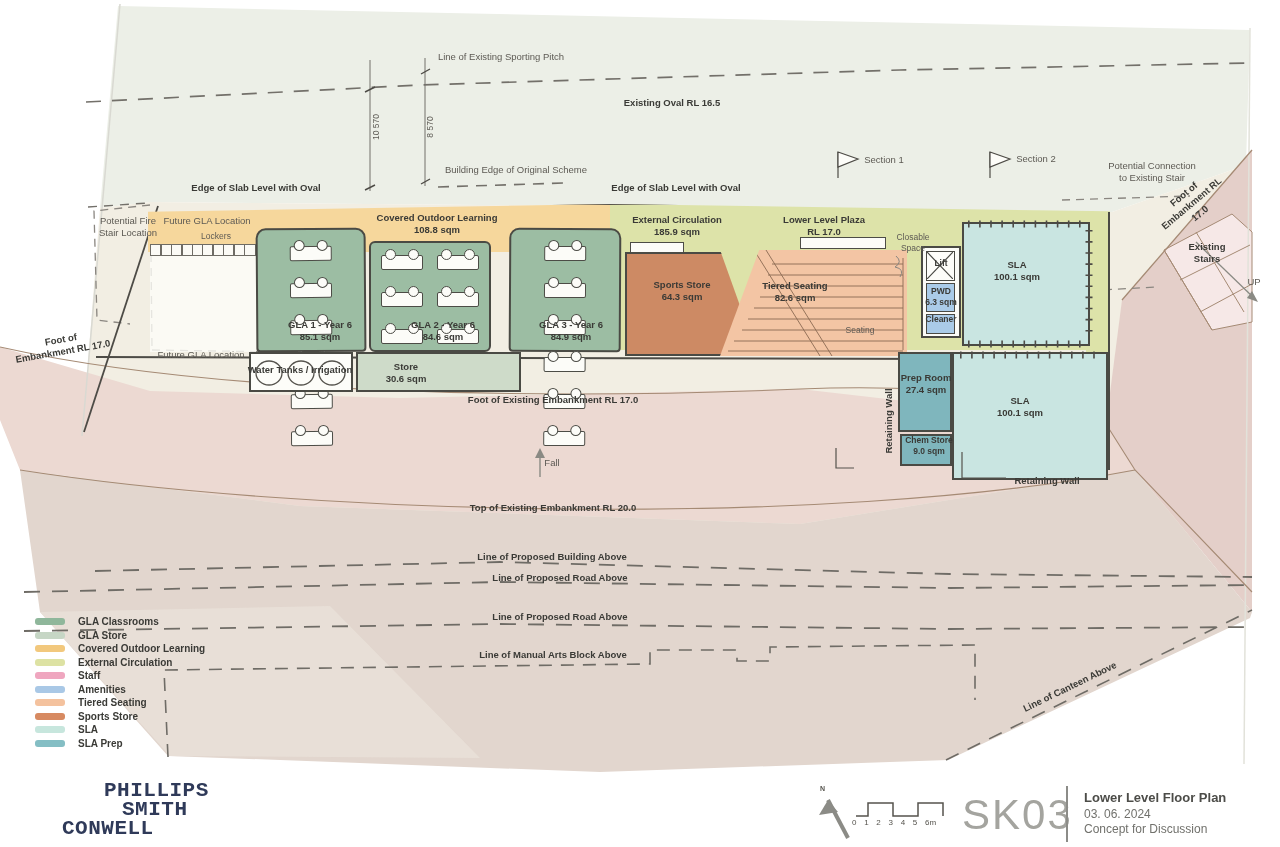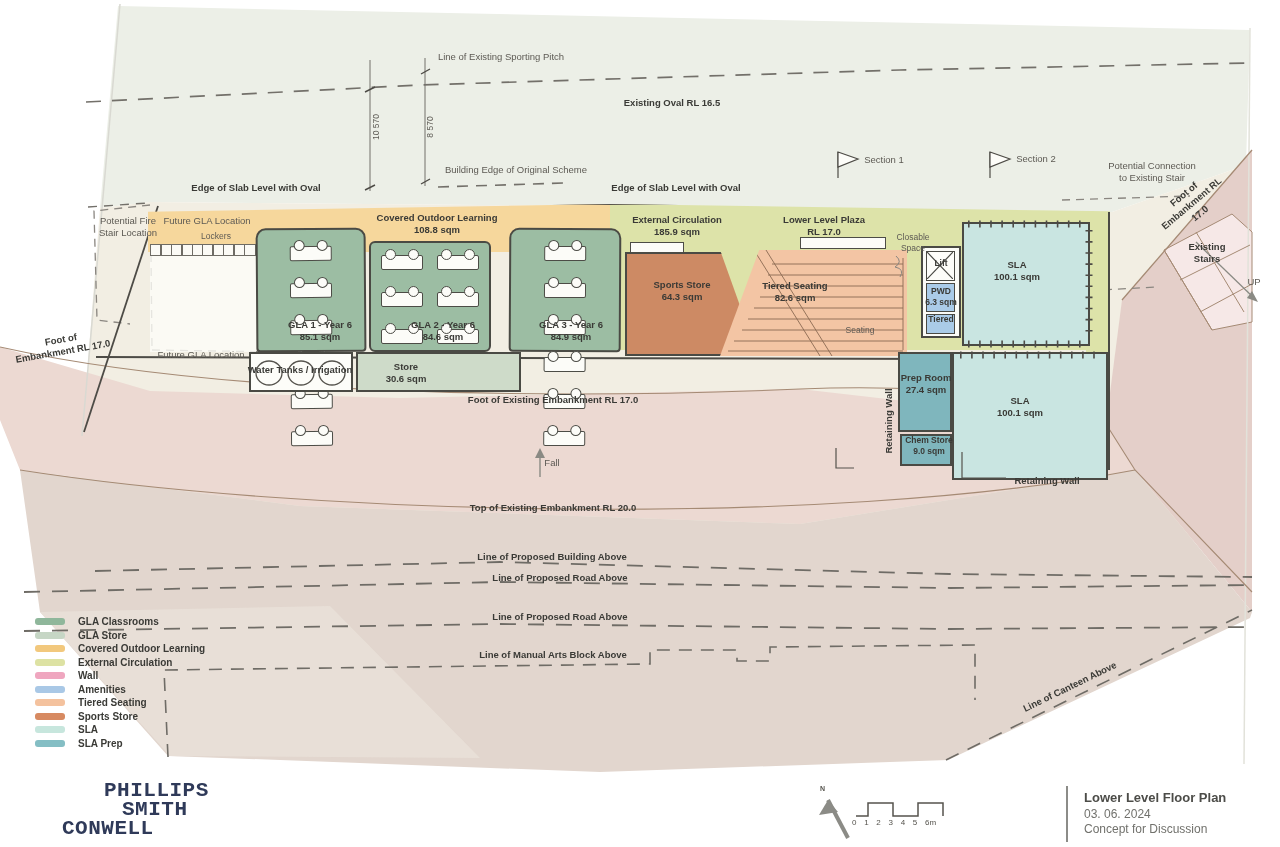--- a/index.html
+++ b/index.html
@@ -251,7 +251,7 @@
   <div class="lbl sm" style="left:941px;top:264px">Lift</div>
   <div class="lbl sm" style="left:941px;top:297px">PWD
 6.3 sqm</div>
-  <div class="lbl sm" style="left:941px;top:320px">Tiered</div>
+  <div class="lbl sm" style="left:941px;top:320px">Cleaner</div>
   <div class="lbl" style="left:1017px;top:271px">SLA
 100.1 sqm</div>
   <div class="lbl" style="left:1020px;top:407px">SLA

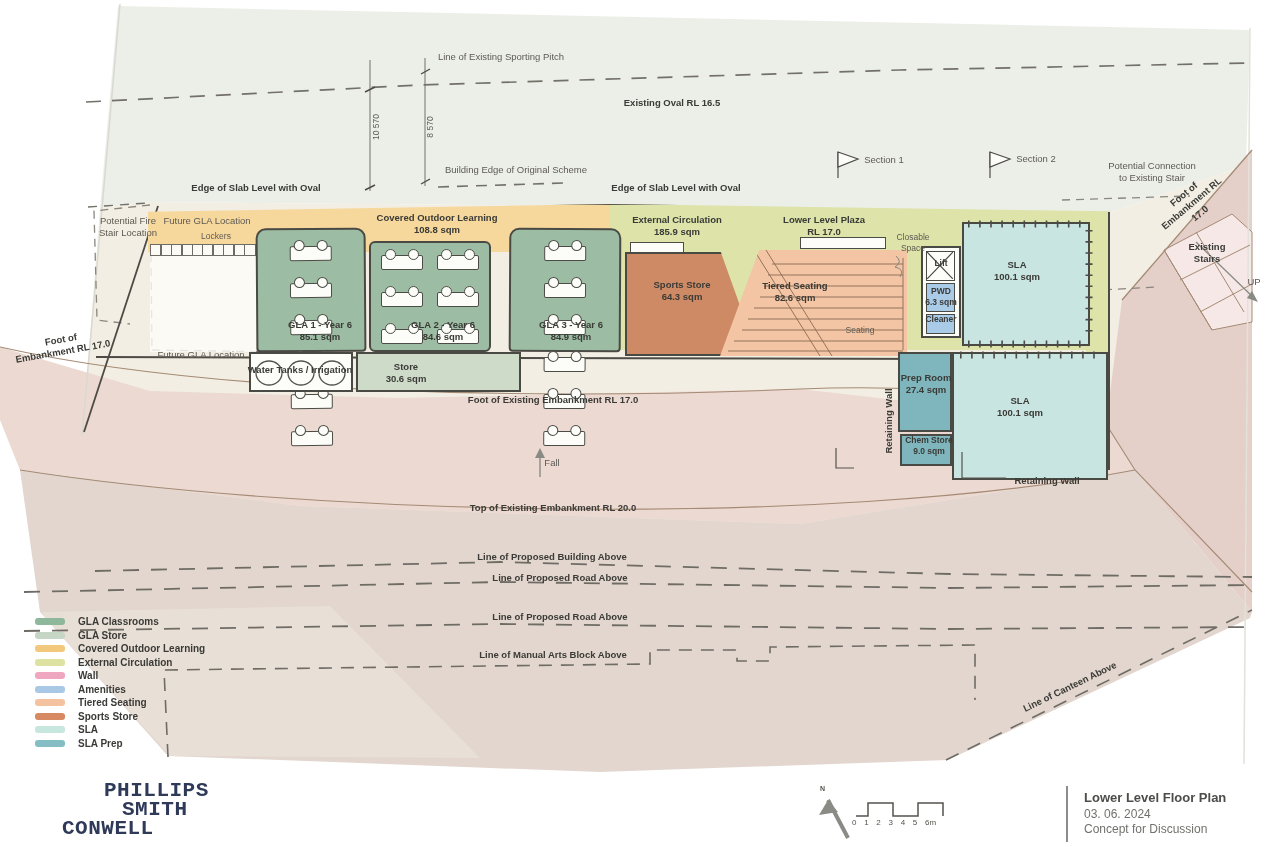--- a/index.html
+++ b/index.html
@@ -289,7 +289,7 @@
     </div>
   <div class="legend-row" style="top:670px">
       <span class="legend-swatch" style="background: rgb(239, 166, 191);"></span>
-      <span class="legend-label">Wall</span>
+      <span class="legend-label">Staff</span>
     </div>
   <div class="legend-row" style="top:683.5px">
       <span class="legend-swatch" style="background: rgb(169, 200, 230);"></span>

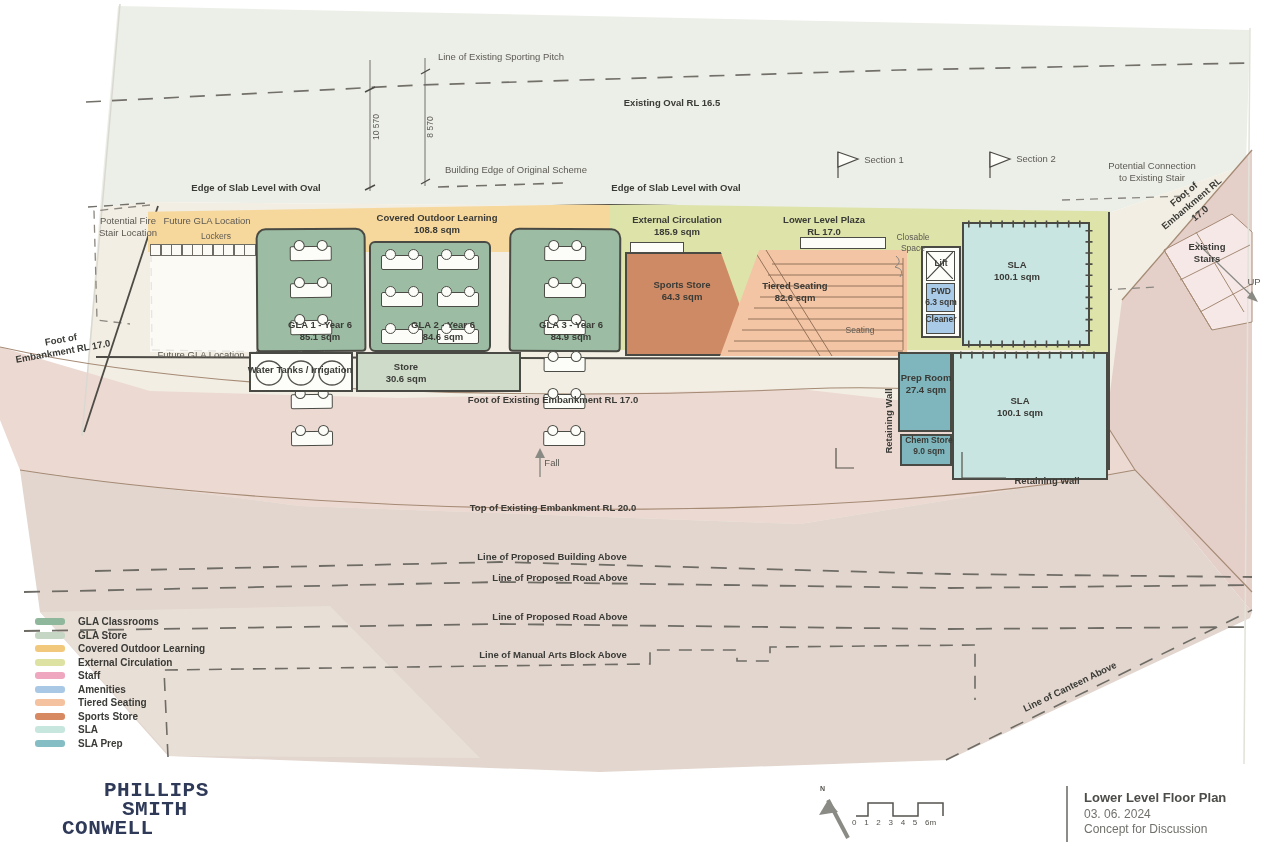--- a/index.html
+++ b/index.html
@@ -318,6 +318,7 @@
 
   <div id="north-n">N</div>
   <div id="scale-numbers">0 1 2 3 4 5 6m</div>
+  <div id="sheetcode">SK03</div>
   <div id="tb-divider"></div>
   <div id="tb-title" class="tb">Lower Level Floor Plan</div>
   <div id="tb-date" class="tb">03. 06. 2024</div>

